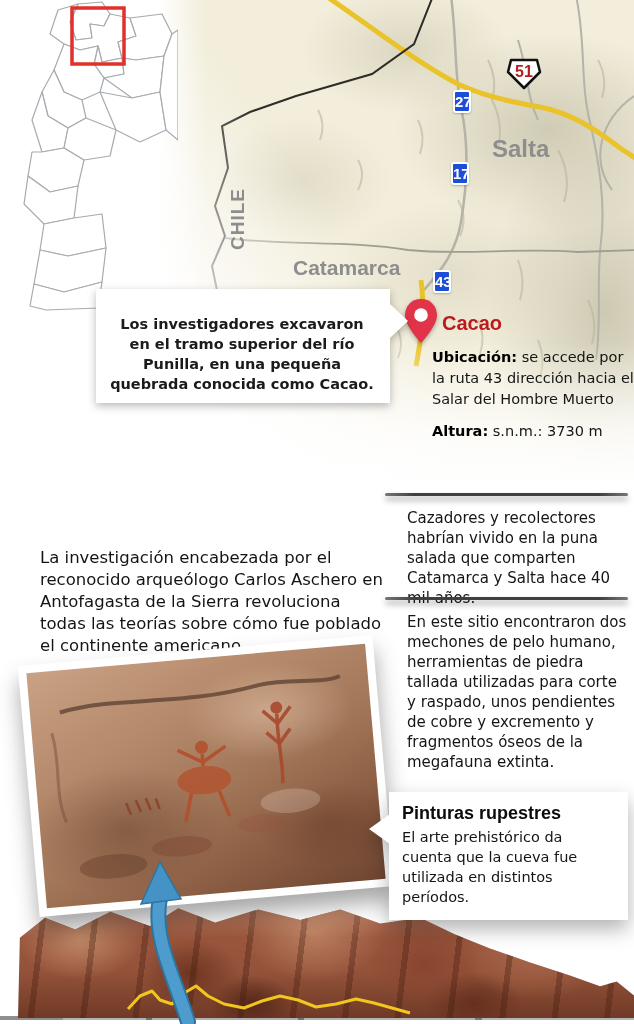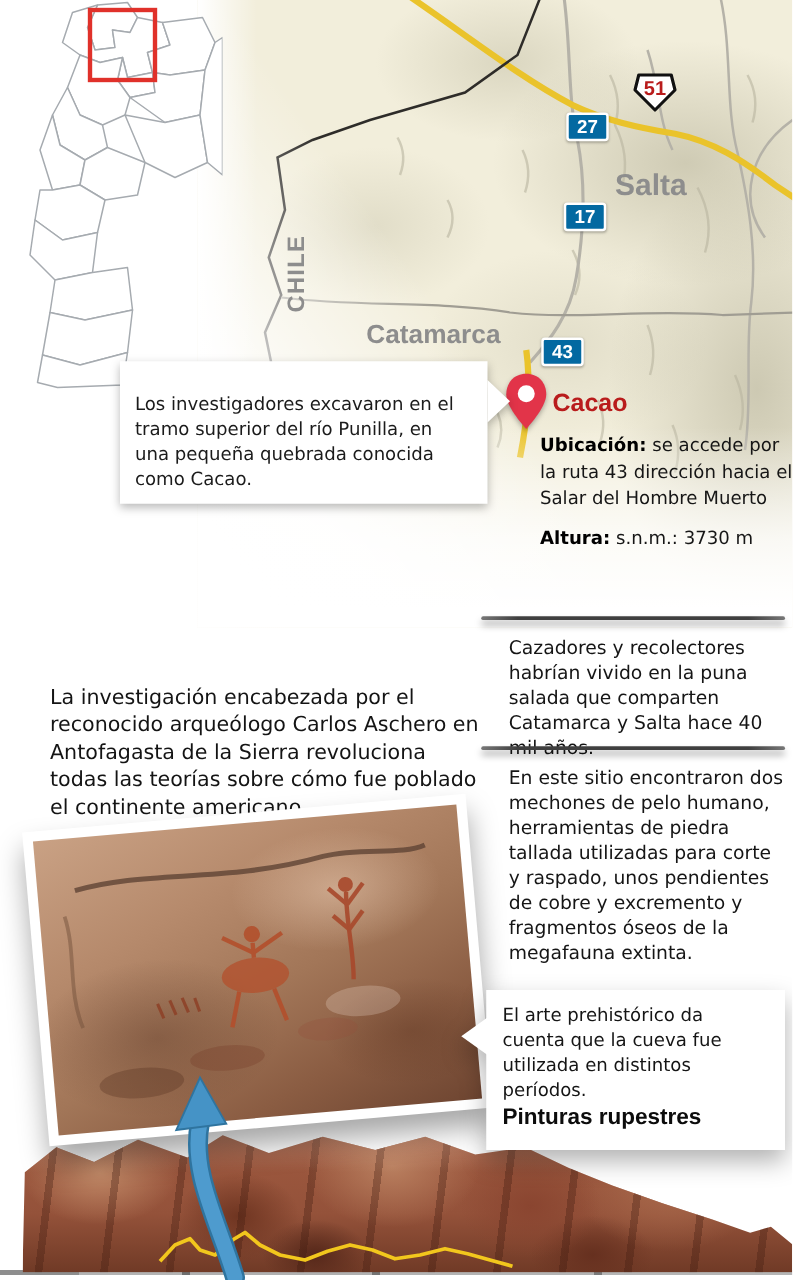--- a/index.html
+++ b/index.html
@@ -27,7 +27,7 @@
                transform:rotate(-90deg);}
   #salta-label{left:492px;top:135px;font-size:24px;}
   #catamarca-label{left:293px;top:256px;font-size:21px;}
-  .shield{width:34px;height:23px;background:#0369a1;border:2px solid #fff;border-radius:3px;
+  .shield{width:18px;height:23px;background:#1d4ed8;border:2px solid #fff;border-radius:3px;
           box-sizing:border-box;color:#fff;font-weight:bold;font-size:15px;text-align:center;
           line-height:19px;box-shadow:0 1px 2px rgba(0,0,0,.25);}
   #shield-27{left:453px;top:90px;}

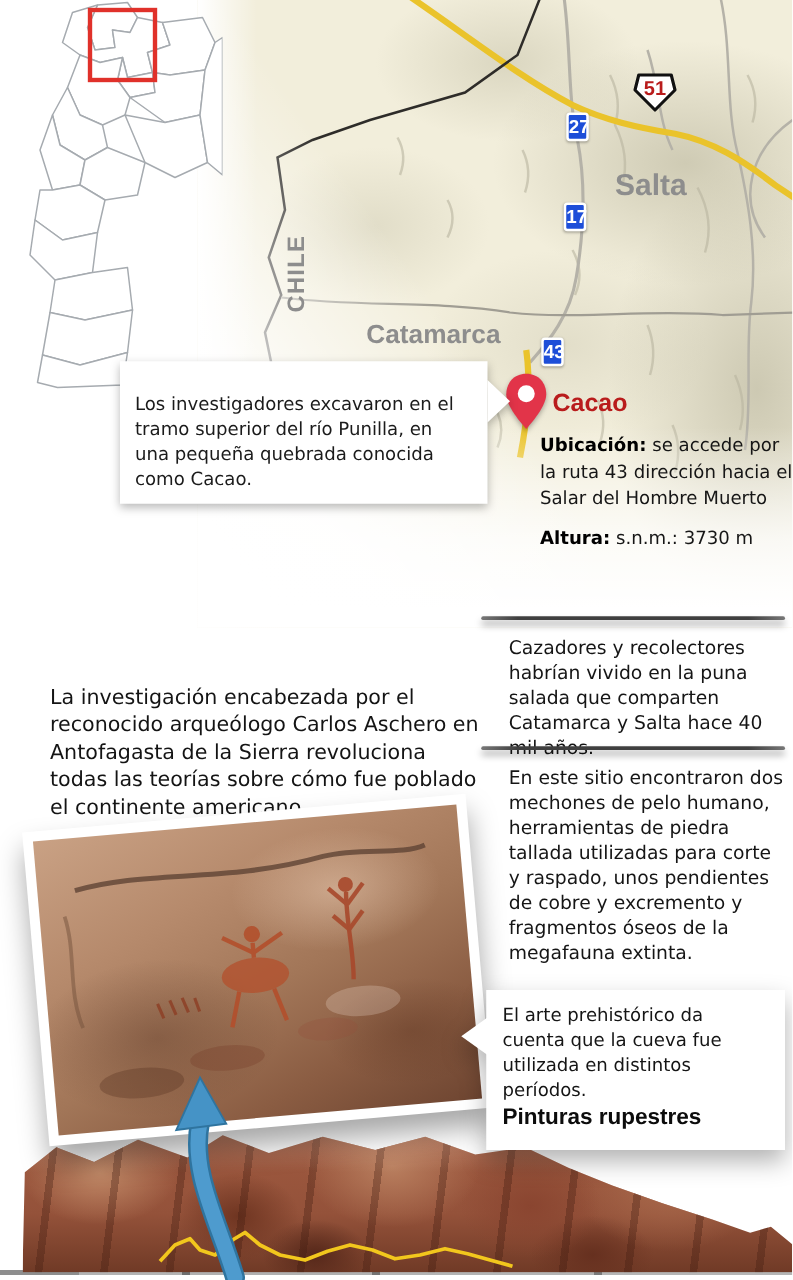--- a/index.html
+++ b/index.html
@@ -39,9 +39,9 @@
   #map-pin{left:402px;top:297px;filter:drop-shadow(0 2px 2px rgba(0,0,0,.3));}
   #pin-label{left:442px;top:312px;font-size:20px;font-weight:bold;color:#b91c1c;}
   #callout{left:96px;top:289px;width:294px;background:#fff;padding:25px 14px 9px 12px;
-           box-sizing:border-box;text-align:left;font-family:"DejaVu Sans",sans-serif;
+           box-sizing:border-box;text-align:center;font-family:"DejaVu Sans",sans-serif;
            font-size:14.5px;line-height:20px;color:#1b1b1b;
-           filter:drop-shadow(0 3px 4px rgba(0,0,0,.28));}
+           filter:drop-shadow(0 3px 4px rgba(0,0,0,.28));font-weight:bold;}
   #callout .pointer{position:absolute;right:-18px;top:15px;width:0;height:0;
            border-top:17px solid transparent;border-bottom:17px solid transparent;
            border-left:18px solid #fff;}

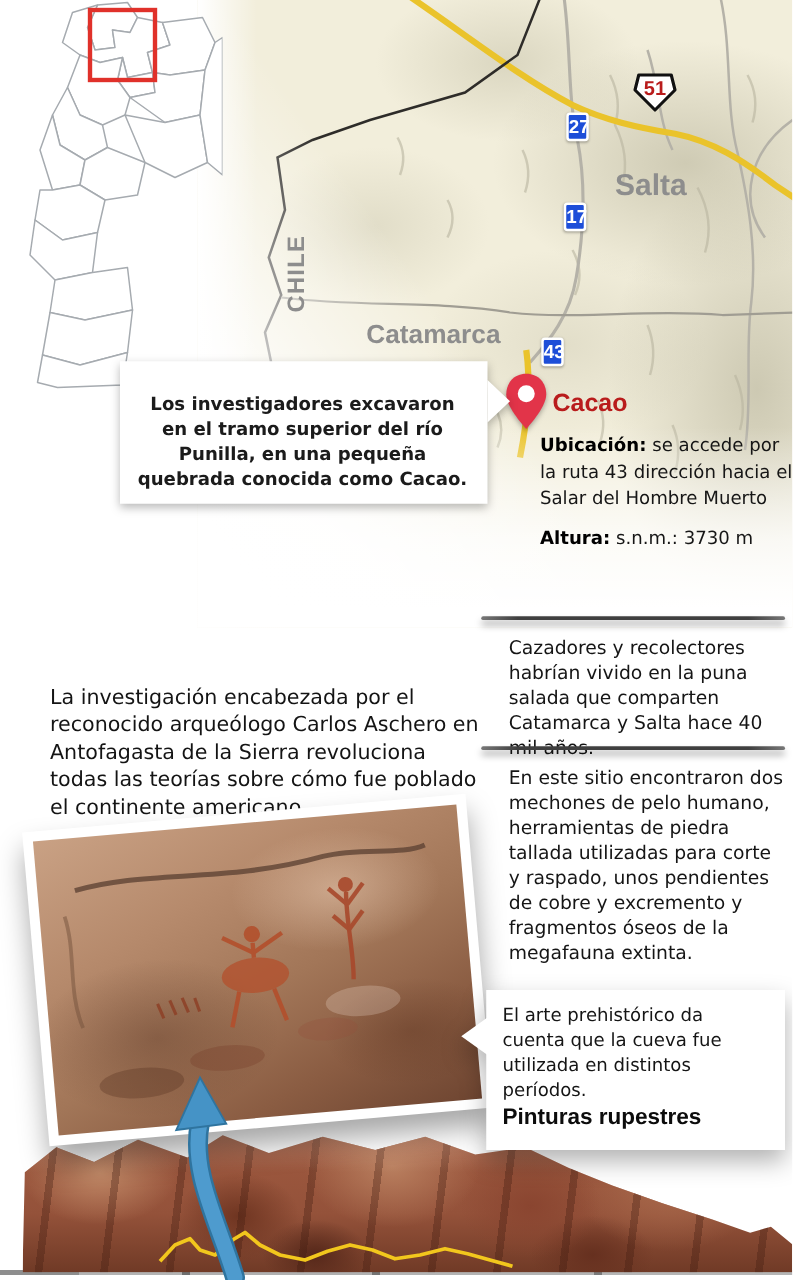--- a/index.html
+++ b/index.html
@@ -258,8 +258,8 @@
 
   <div class="abs" id="caption-card">
     <div class="pointer"></div>
+    <div id="caption-title">Pinturas rupestres</div>
     <div id="caption-text">El arte prehistórico da cuenta que la cueva fue utilizada en distintos períodos.</div>
-    <div id="caption-title">Pinturas rupestres</div>
   </div>
 
   <div class="abs" id="rock-photo">

